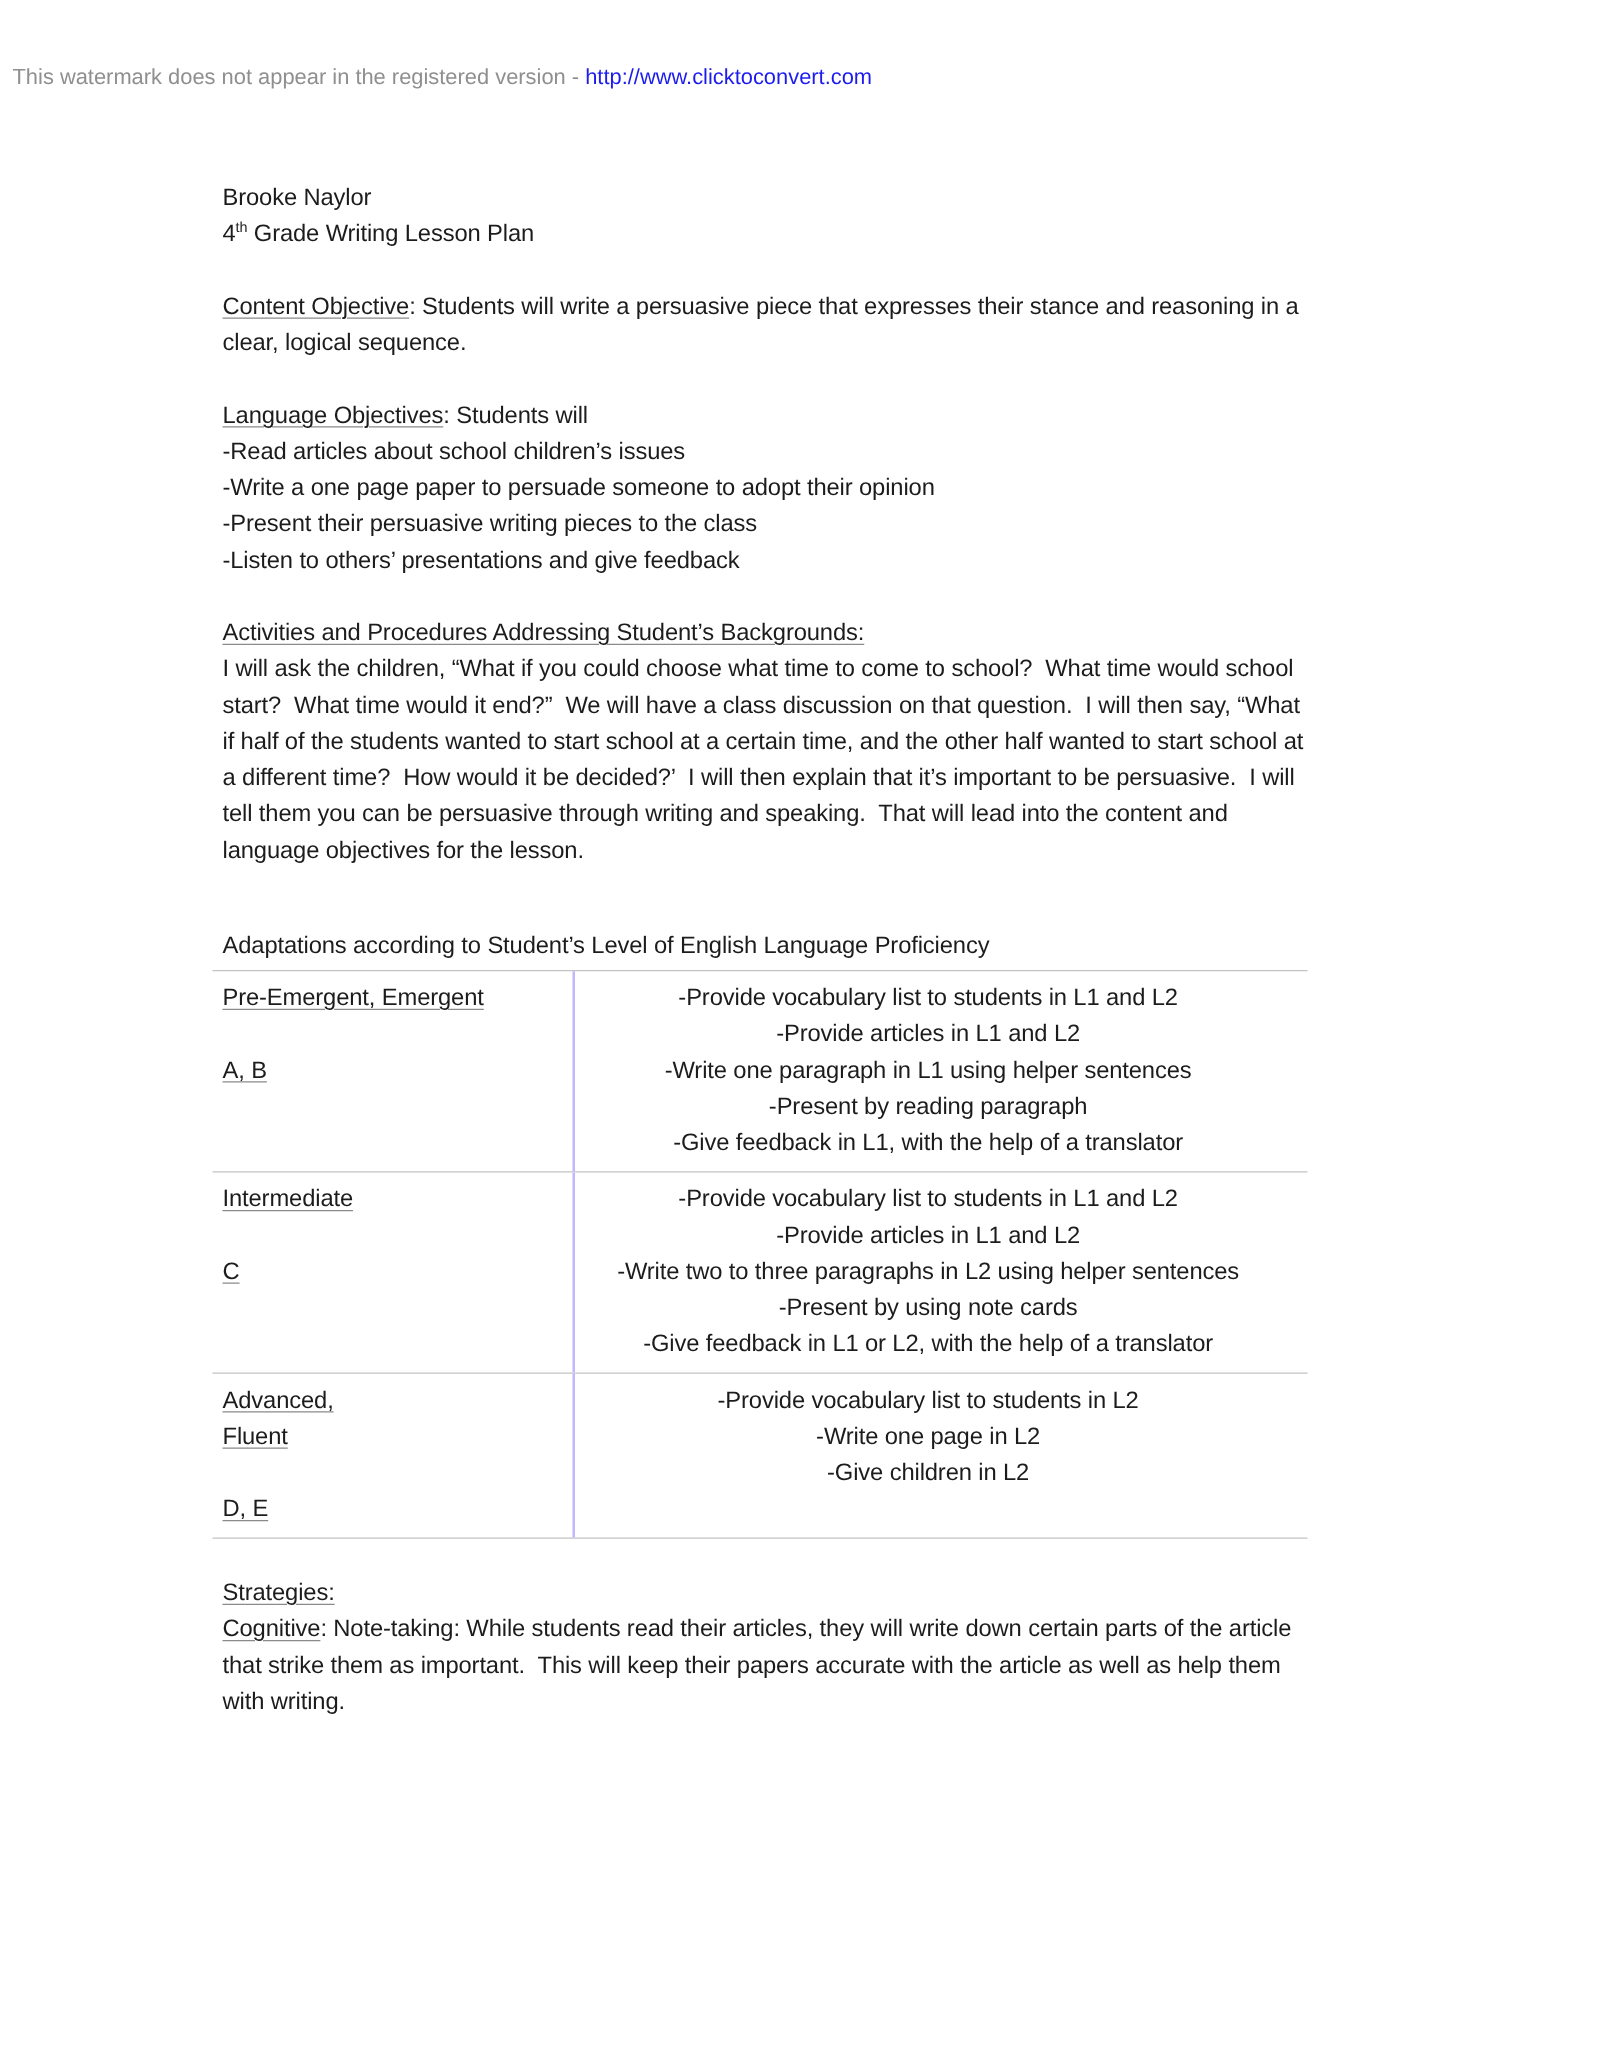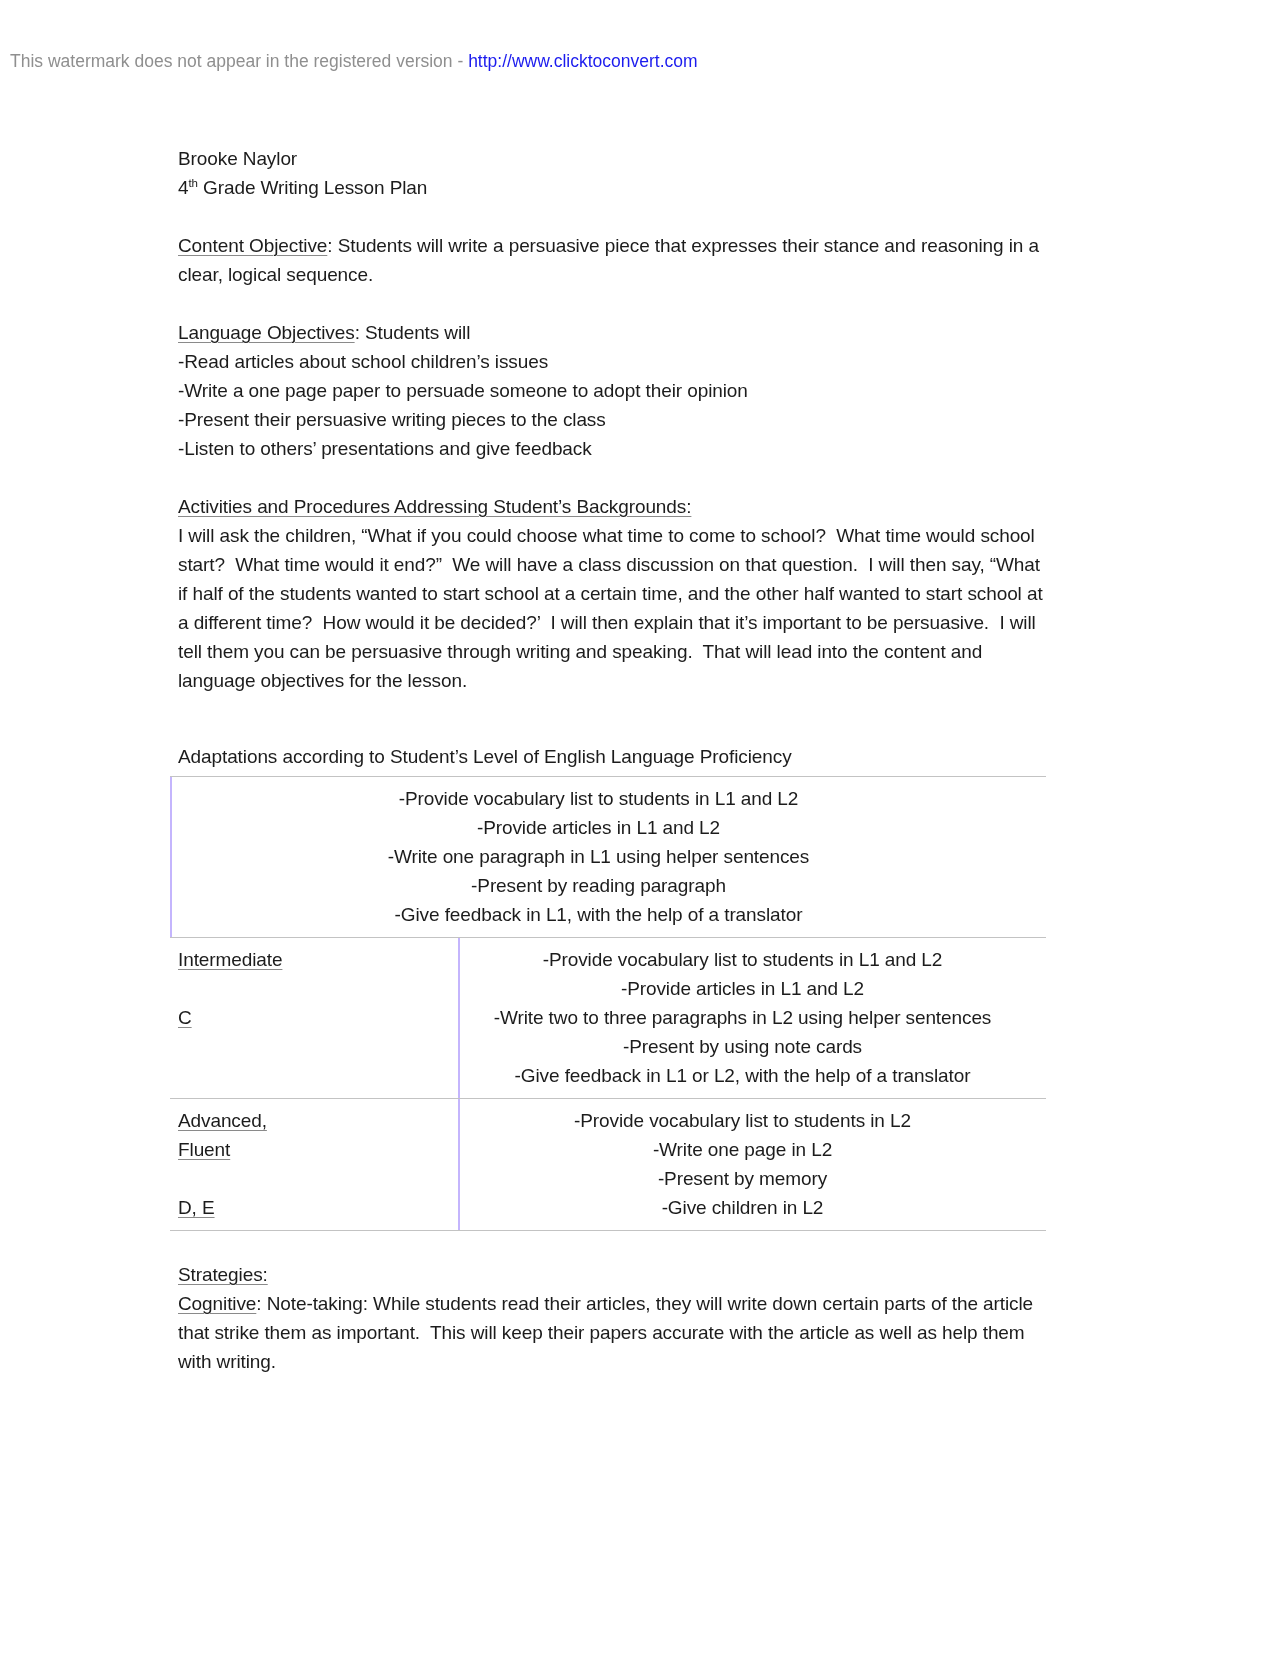--- a/index.html
+++ b/index.html
@@ -110,6 +110,11 @@
     <div class="adapt-table">
 
       <div class="t-row">
+        <div class="t-left">
+          <div class="line"><span class="u">Pre-Emergent, Emergent</span></div>
+          <div class="blank"></div>
+          <div class="line"><span class="u">A, B</span></div>
+        </div>
         <div class="t-right">
           <div class="line">-Provide vocabulary list to students in L1 and L2</div>
           <div class="line">-Provide articles in L1 and L2</div>

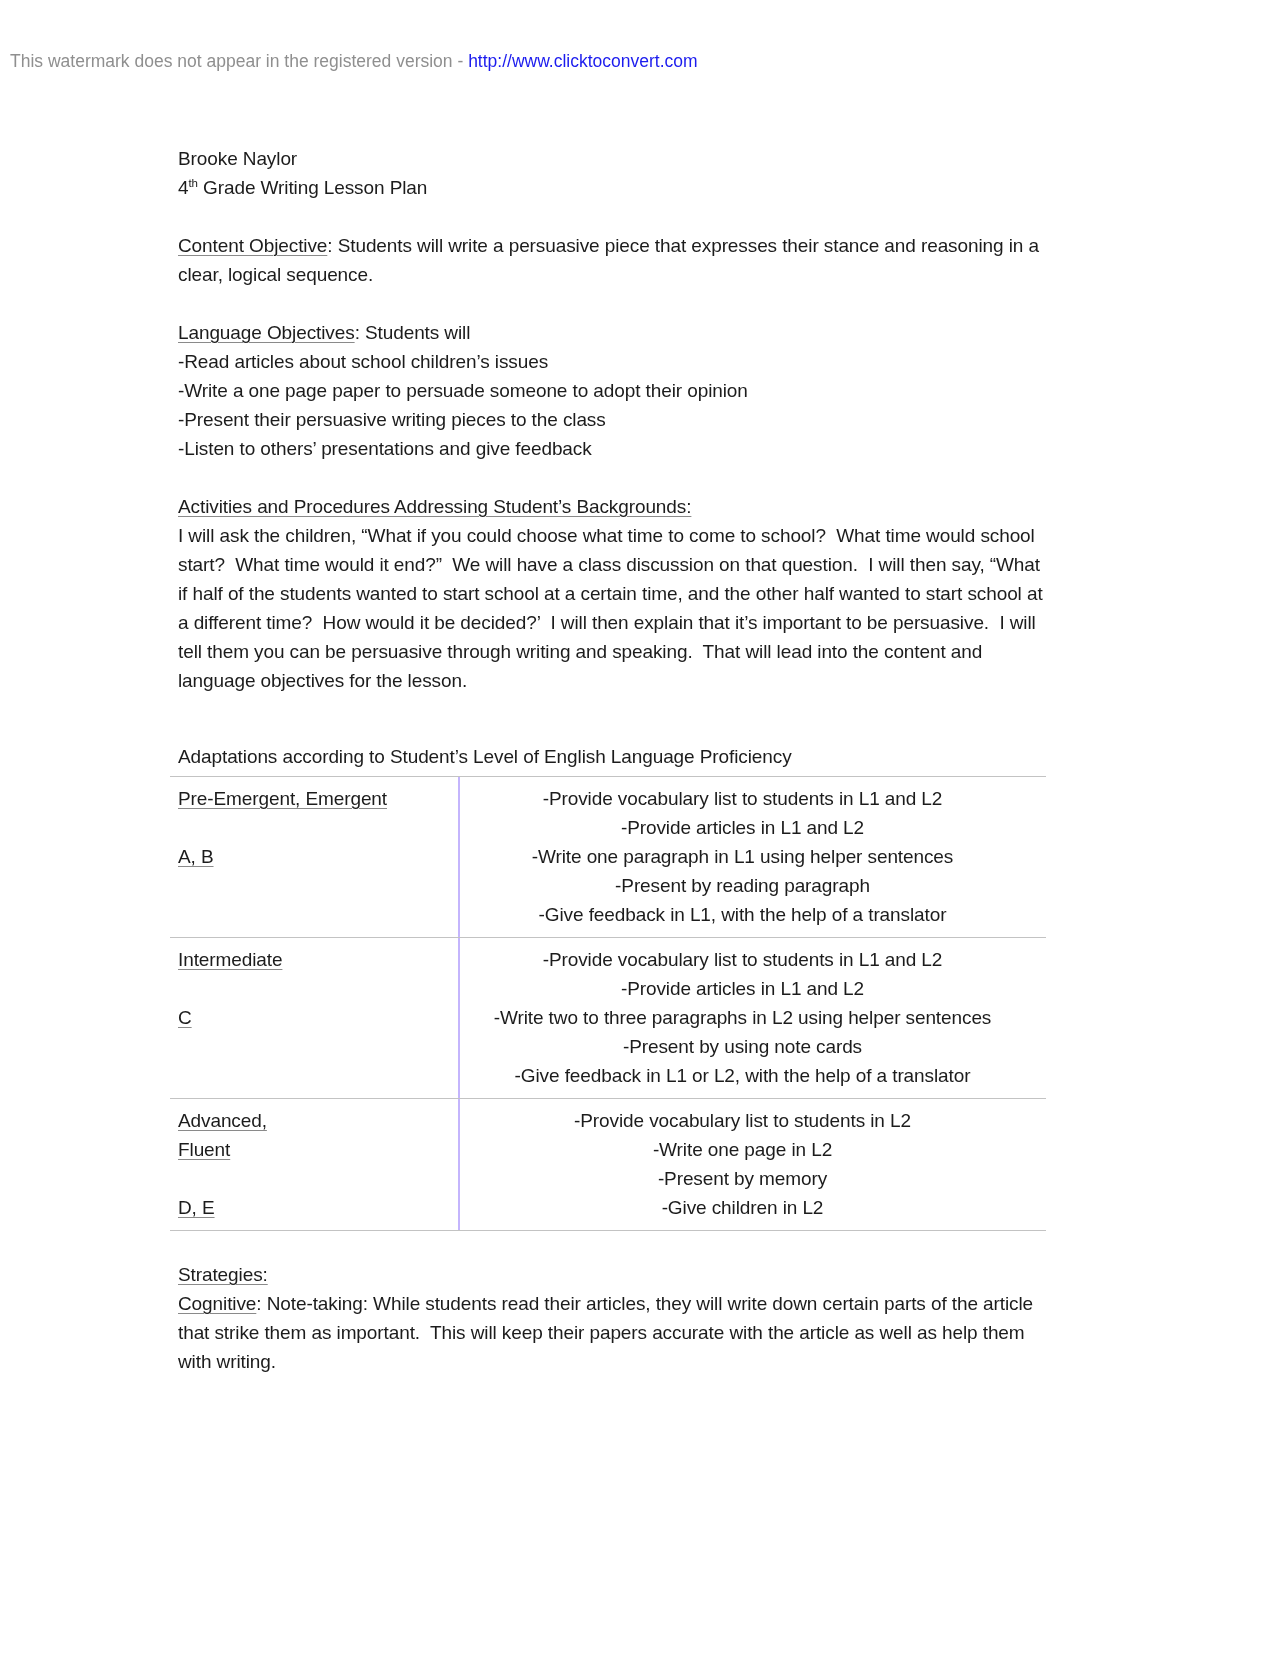--- a/index.html
+++ b/index.html
@@ -149,7 +149,6 @@
         <div class="t-right">
           <div class="line">-Provide vocabulary list to students in L2</div>
           <div class="line">-Write one page in L2</div>
-          <div class="line">-Present by memory</div>
           <div class="line">-Give children in L2</div>
         </div>
       </div>

